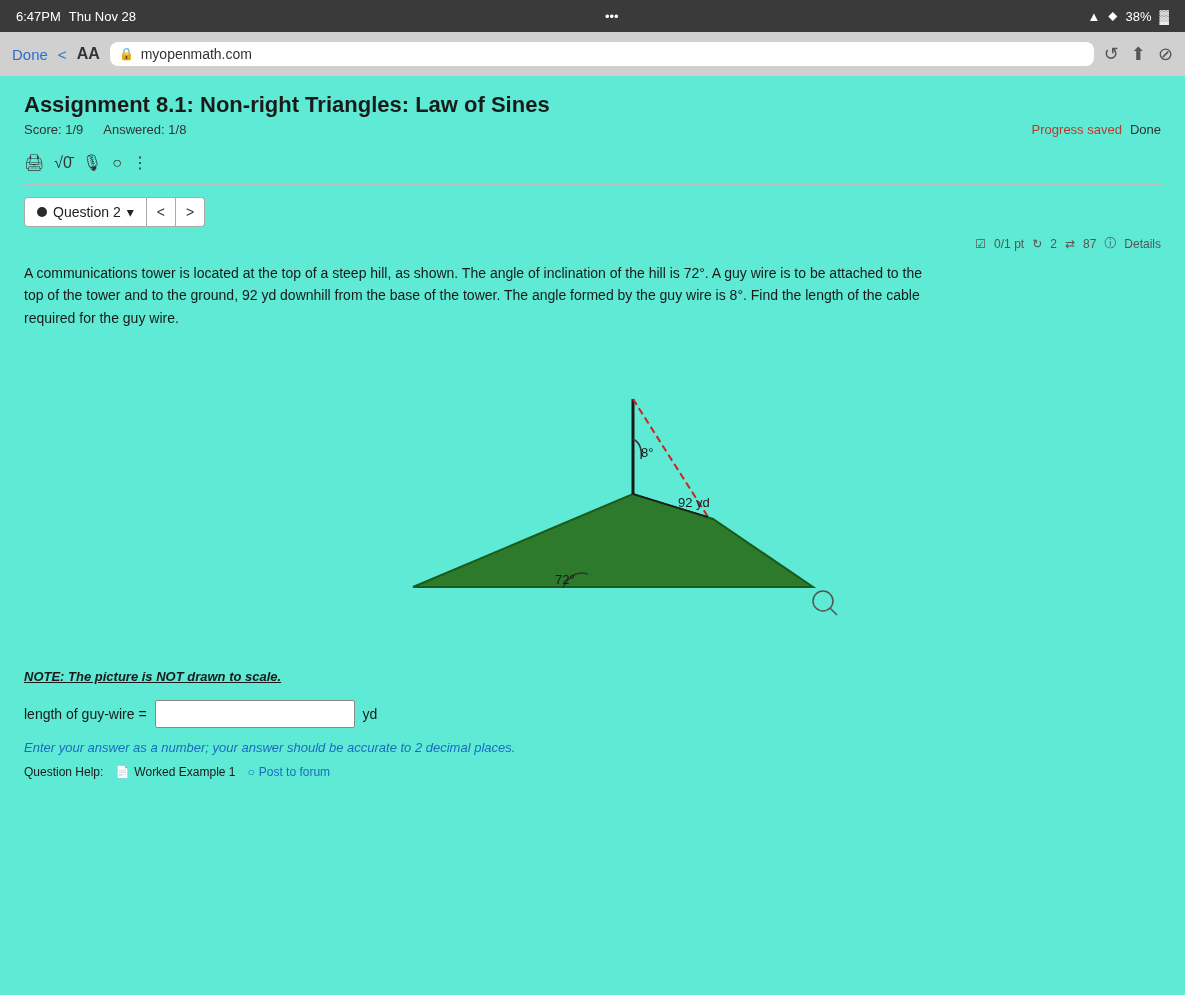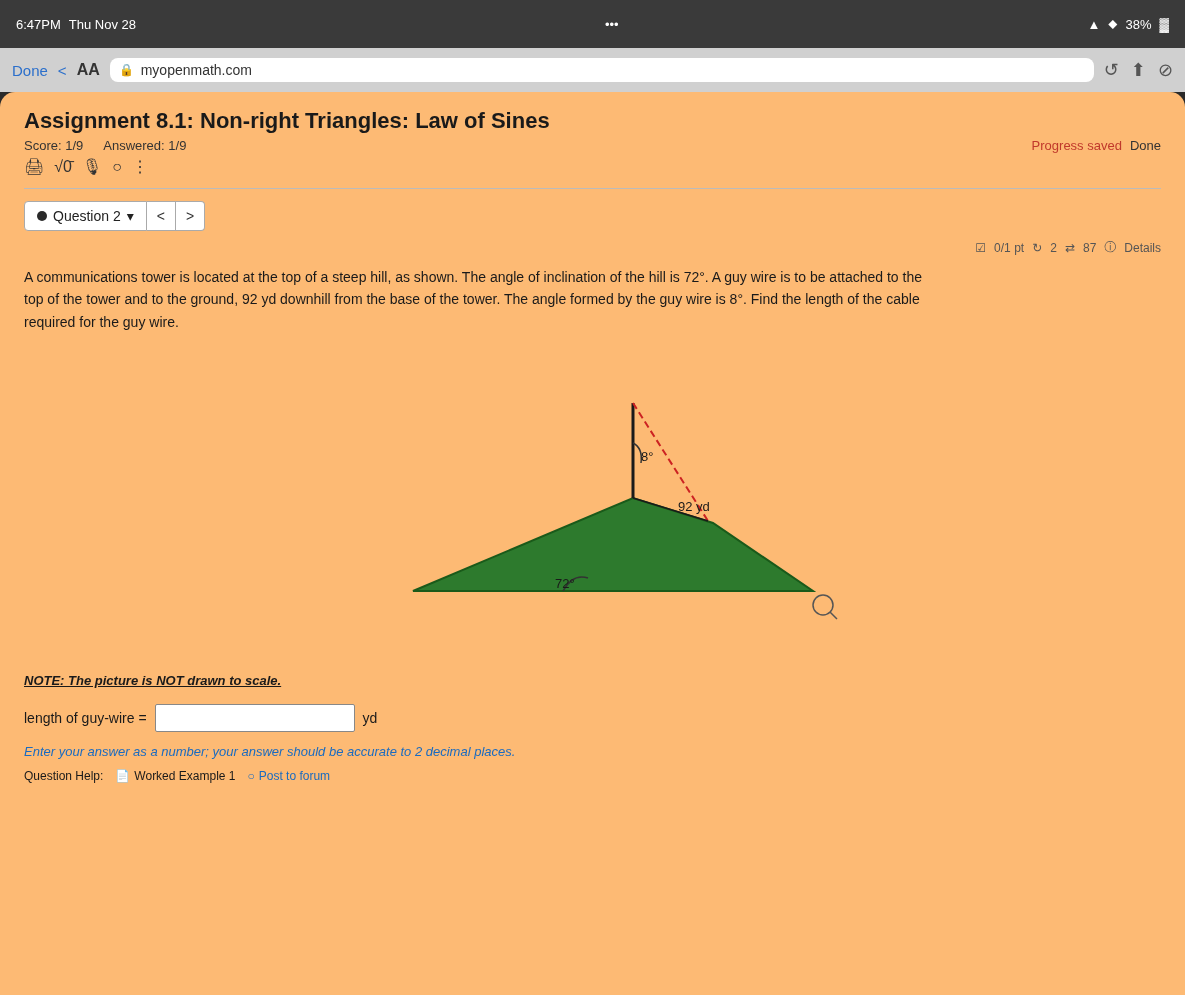--- a/index.html
+++ b/index.html
@@ -20,7 +20,7 @@
       justify-content: space-between;
       padding: 4px 16px;
       font-size: 13px;
-      height: 48px;
+      height: 32px;
     }
     .status-left { display: flex; align-items: center; gap: 8px; }
     .status-center { display: flex; align-items: center; gap: 6px; }

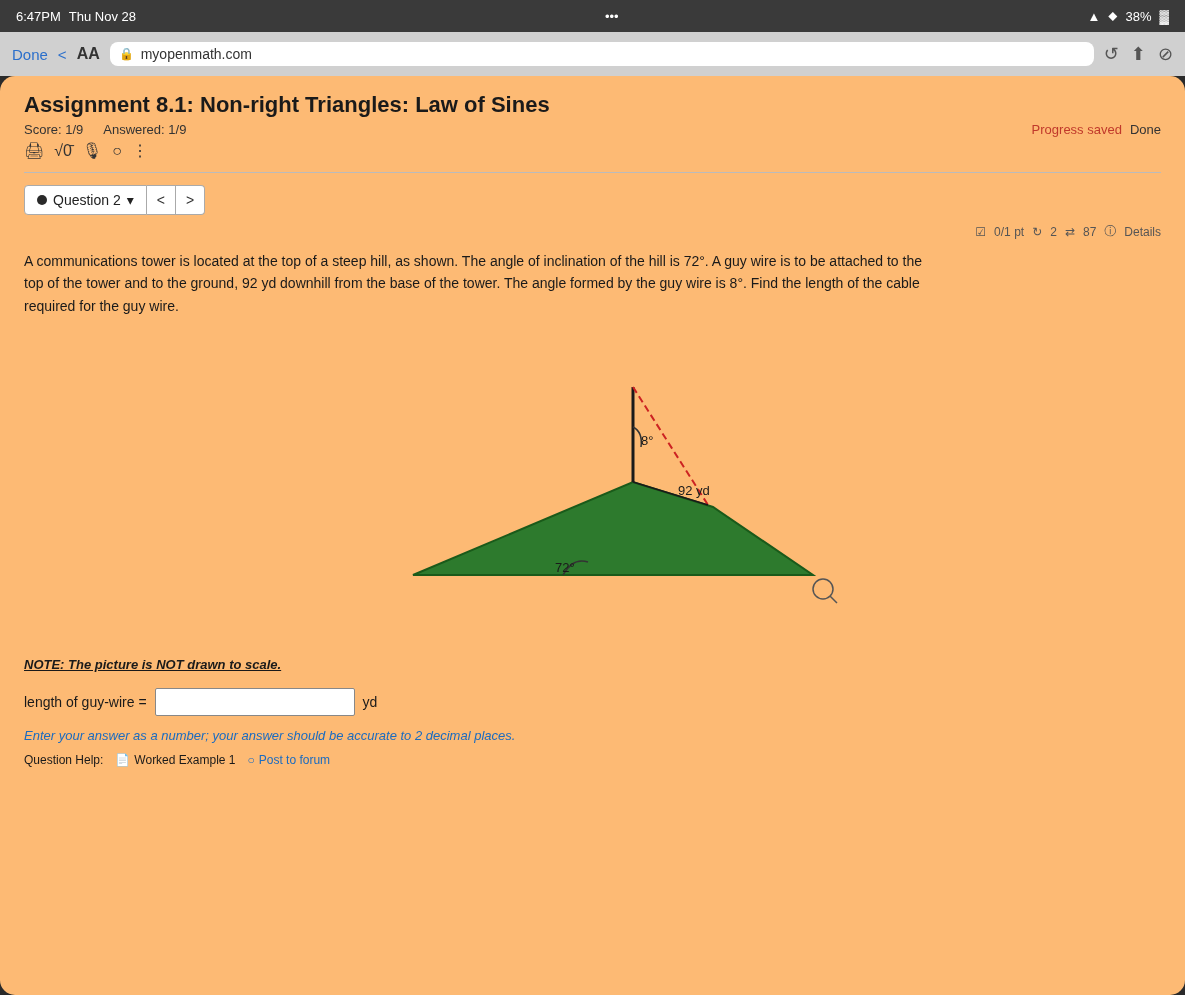--- a/index.html
+++ b/index.html
@@ -63,11 +63,10 @@
 
     
     .main-content {
-      background: #fdba74;
+      background: #5eead4;
       margin: 0;
       padding: 16px 24px 20px 24px;
       min-height: calc(995px - 76px);
-      border-radius: 15px;
     }
 
     

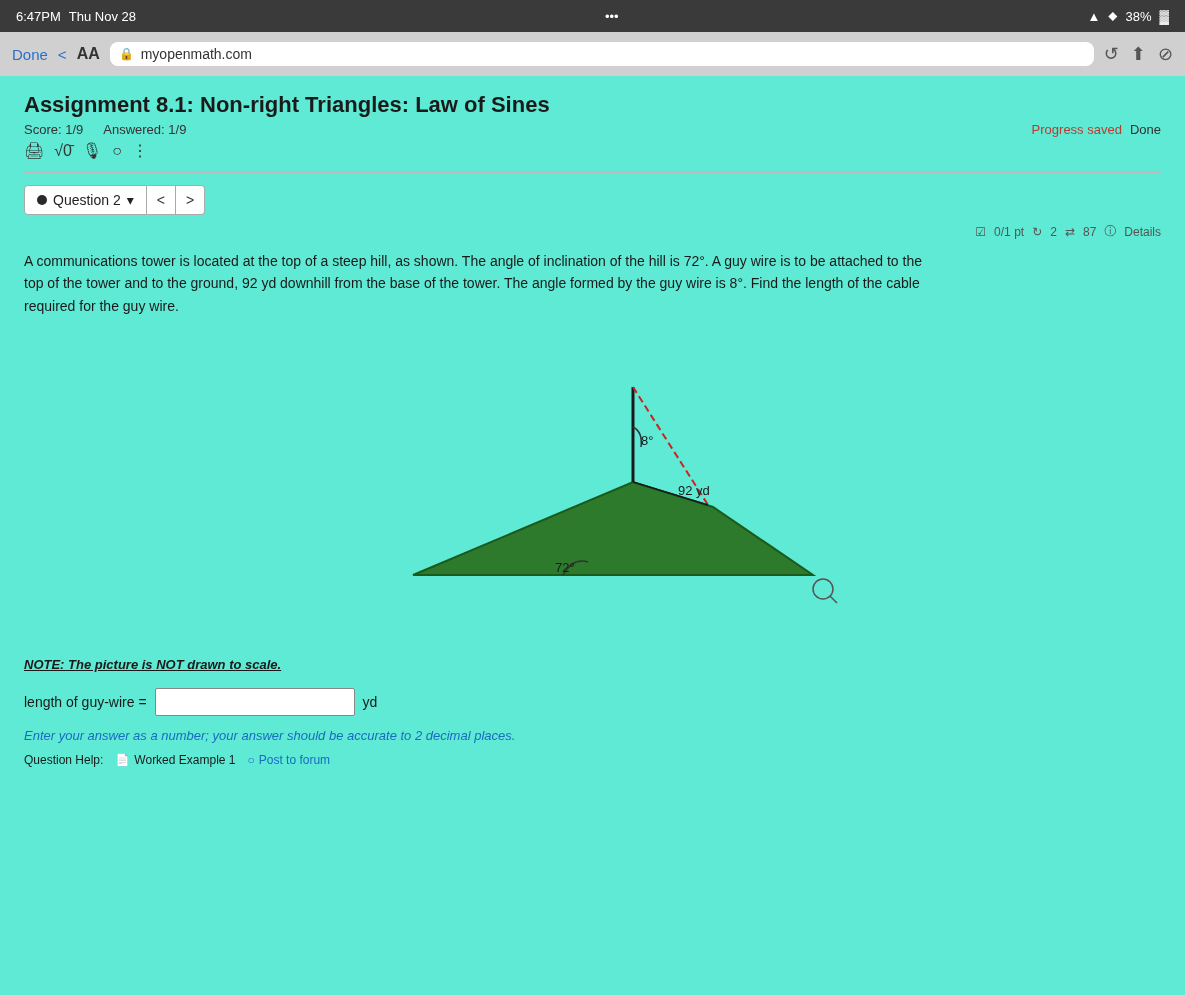--- a/index.html
+++ b/index.html
@@ -85,7 +85,7 @@
       display: flex;
       align-items: center;
       gap: 20px;
-      margin-bottom: 4px;
+      margin-bottom: 16px;
     }
     .score-line .progress-saved {
       color: #c0392b;

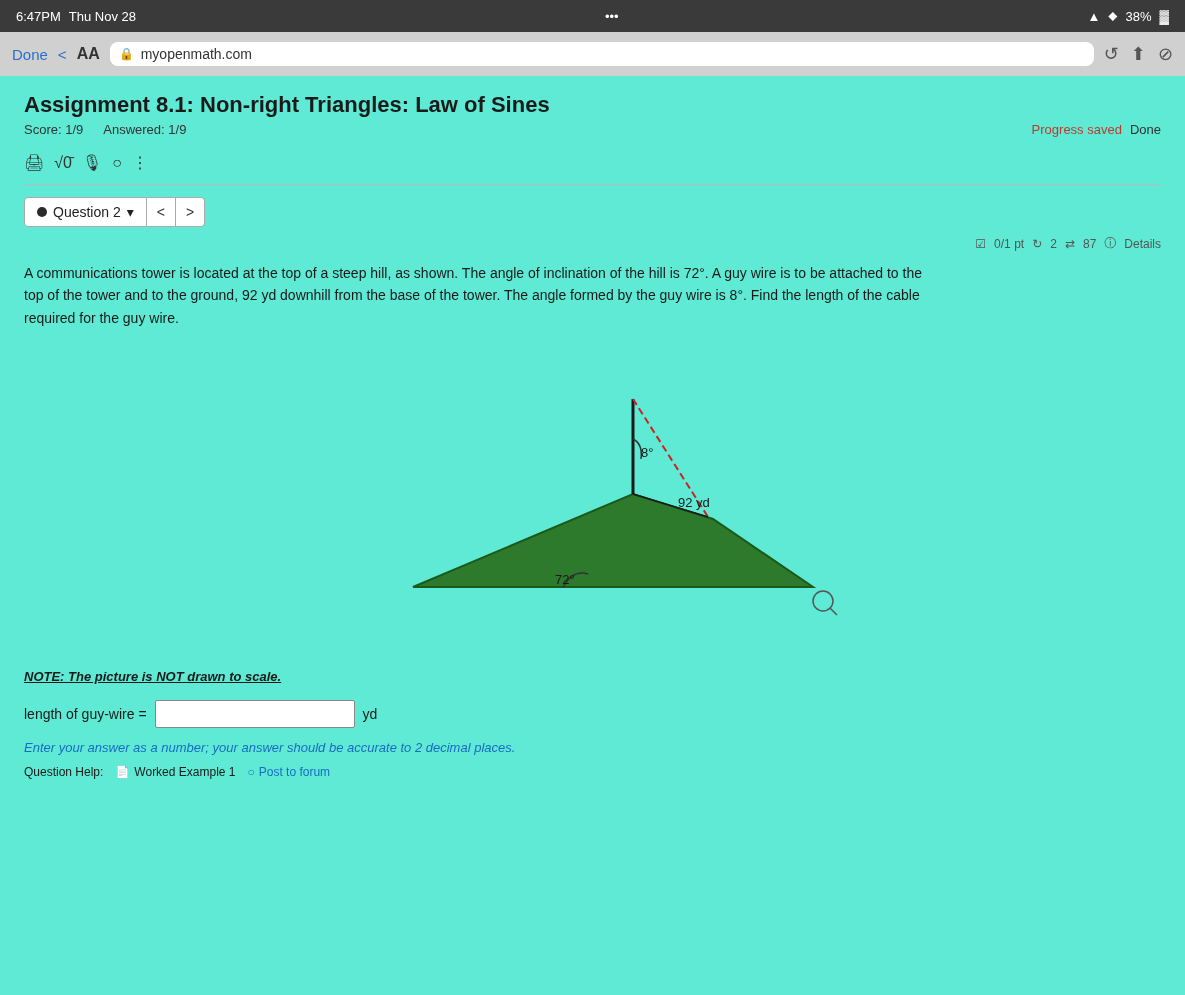--- a/index.html
+++ b/index.html
@@ -297,7 +297,7 @@
     <div class="assignment-title">Assignment 8.1: Non-right Triangles: Law of Sines</div>
     <div class="score-line">
       <span>Score: 1/9</span>
-      <span>Answered: 1/9</span>
+      <span>Answered: 1/8</span>
       <div class="score-line-right">
         <span class="progress-saved">Progress saved</span>
         <button class="done-btn">Done</button>

